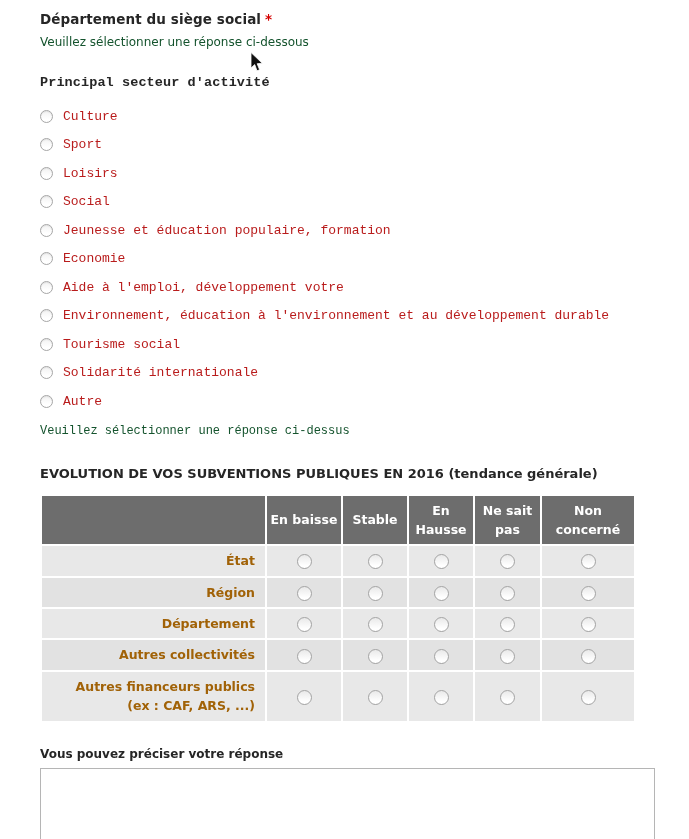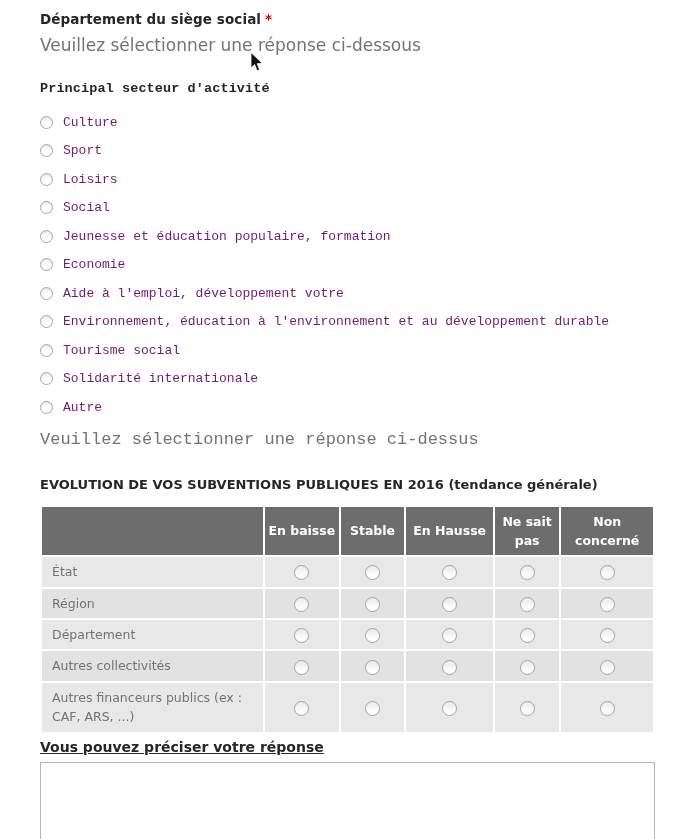--- a/index.html
+++ b/index.html
@@ -27,7 +27,7 @@
     cursor: default;
   }
 
-  .help { margin-top: 8px; font-size: 17px; color: #737373; }
+  .help { margin-top: 8px; font-size: 12px; color: #14532d; }
 
   .section { margin-top: 26px; font-family: Liberation Mono, monospace; }
   .options { margin-top: 12px; }

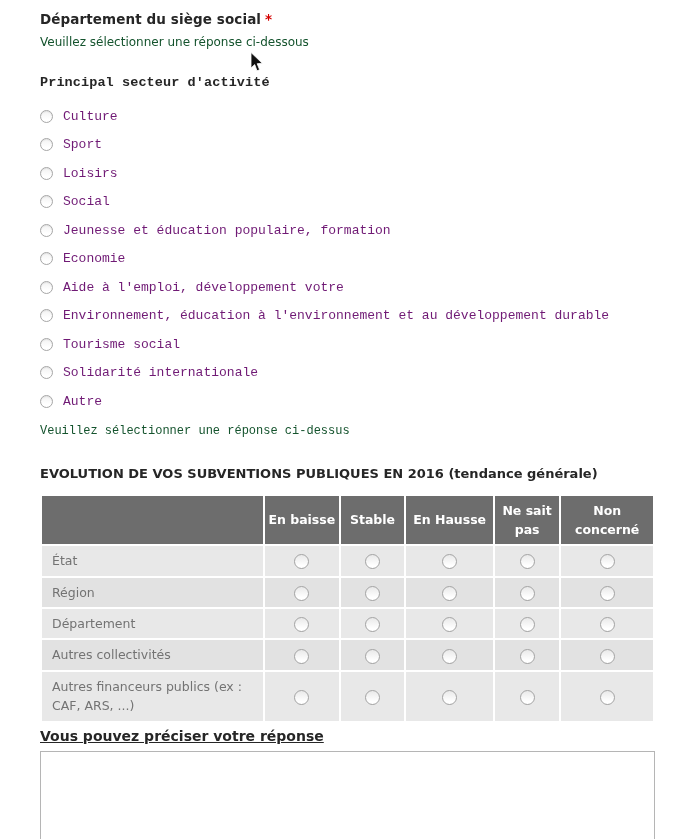--- a/index.html
+++ b/index.html
@@ -39,7 +39,7 @@
     background: linear-gradient(180deg, #f2f2f2 0%, #ffffff 75%);
     box-shadow: inset 0 1px 1px rgba(0,0,0,.07);
   }
-  .opt-label { margin-left: 10px; font-size: 13px; color: #701a75; }
+  .opt-label { margin-left: 10px; font-size: 13px; color: #b91c1c; }
 
   .q3-title { margin-top: 28px; font-size: 13px; font-weight: bold; color: #262626; }
 

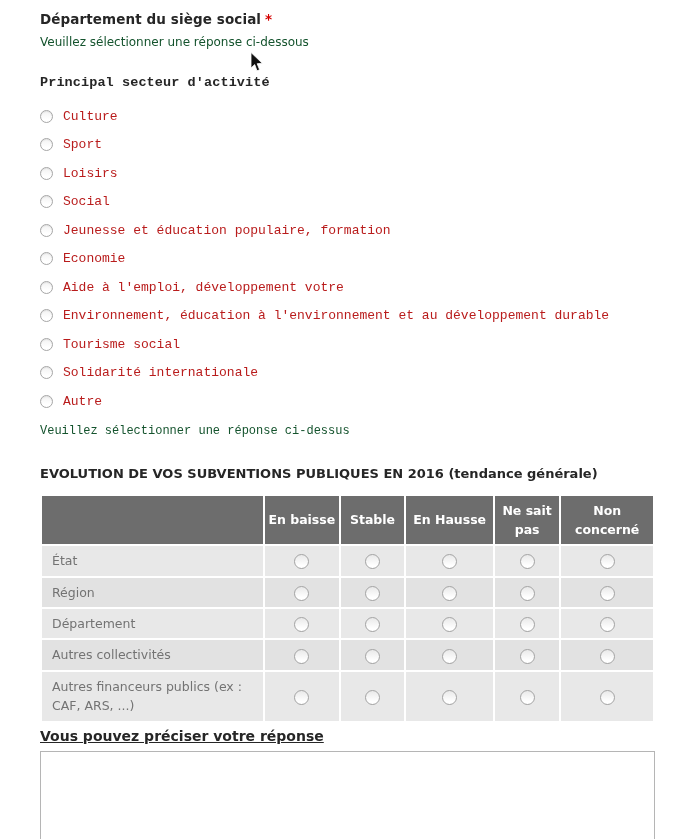--- a/index.html
+++ b/index.html
@@ -53,7 +53,7 @@
   table.matrix thead th.corner { width: 225px; }
   table.matrix thead th:nth-child(2) { width: 76px; }
   table.matrix thead th:nth-child(3) { width: 66px; }
-  table.matrix thead th:nth-child(4) { width: 89px; }
+  table.matrix thead th:nth-child(4) { width: 66px; }
   table.matrix thead th:nth-child(5) { width: 67px; }
   table.matrix thead th:nth-child(6) { width: 94px; margin-left: 37px; }
   table.matrix tbody th.rowlabel {

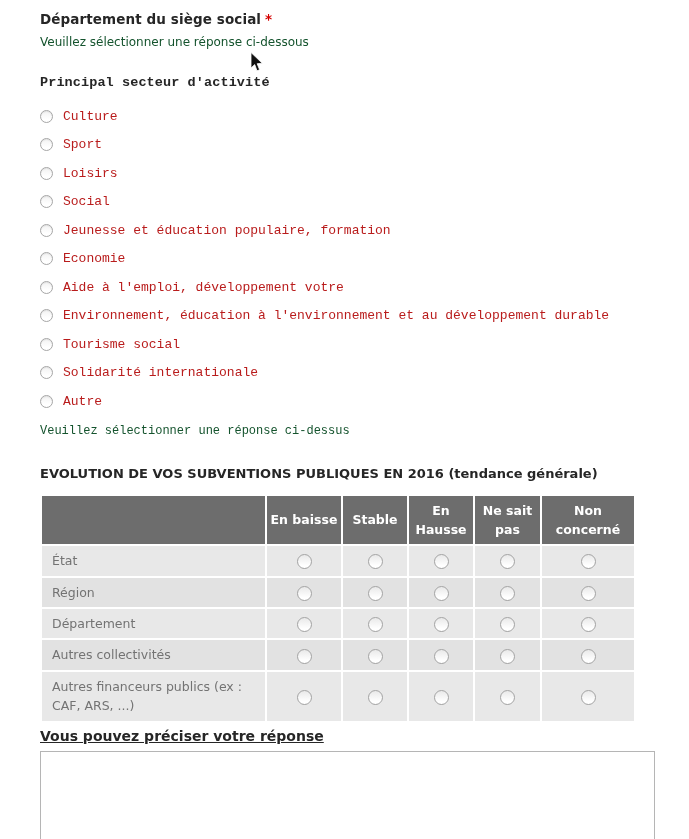--- a/index.html
+++ b/index.html
@@ -57,8 +57,8 @@
   table.matrix thead th:nth-child(5) { width: 67px; }
   table.matrix thead th:nth-child(6) { width: 94px; margin-left: 37px; }
   table.matrix tbody th.rowlabel {
-    background: #e8e8e8; font-weight: normal; text-align: left;
-    font-size: 12.5px; color: #737373; padding: 5px 10px; line-height: 1.55;
+    background: #e8e8e8; font-weight: bold; text-align: right;
+    font-size: 12.5px; color: #a16207; padding: 5px 10px; line-height: 1.55;
   }
   table.matrix tbody td { background: #e8e8e8; text-align: center; vertical-align: middle; height: 29px; }
   table.matrix tbody tr.alt th.rowlabel, table.matrix tbody tr.alt td { background: #e2e2e2; }

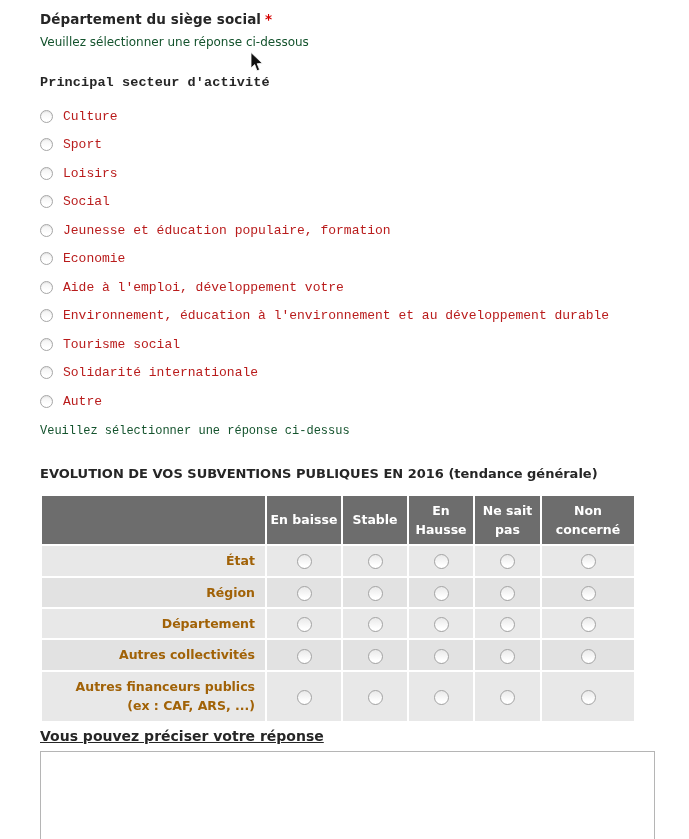--- a/index.html
+++ b/index.html
@@ -70,7 +70,7 @@
     vertical-align: middle;
   }
 
-  .q4-title { margin-top: 5px; font-size: 14px; font-weight: bold; color: #262626; text-decoration: underline; }
+  .q4-title { margin-top: 24px; font-size: 12px; font-weight: bold; color: #262626; }
   textarea.answer {
     margin-top: 7px; display: block;
     width: 615px; height: 120px;

